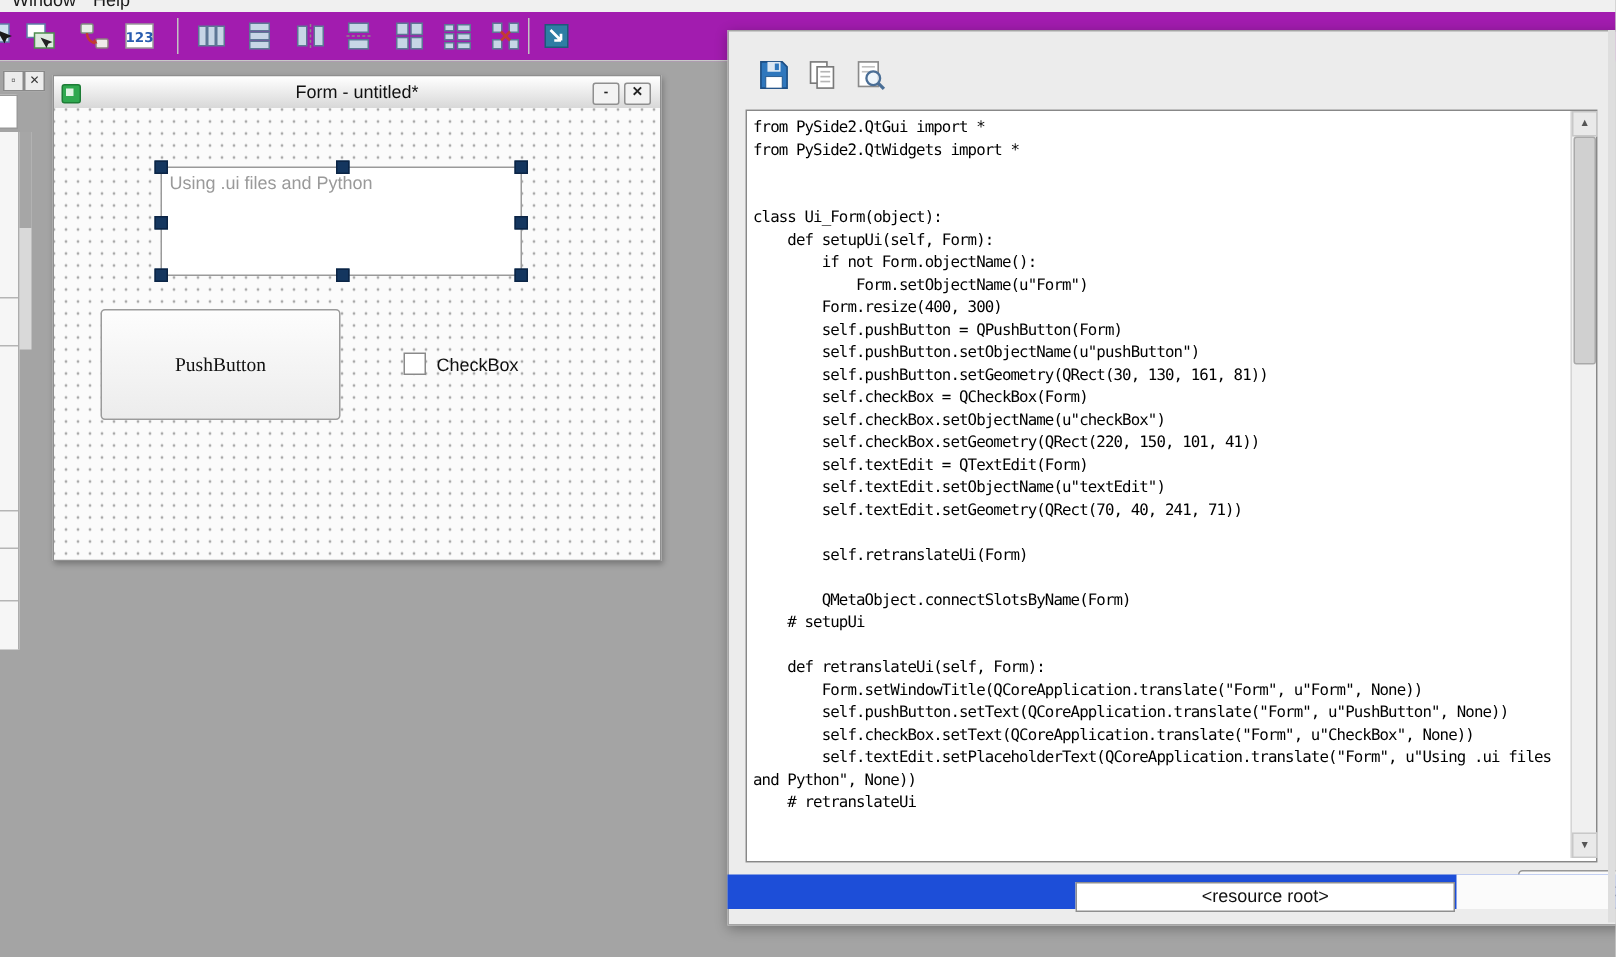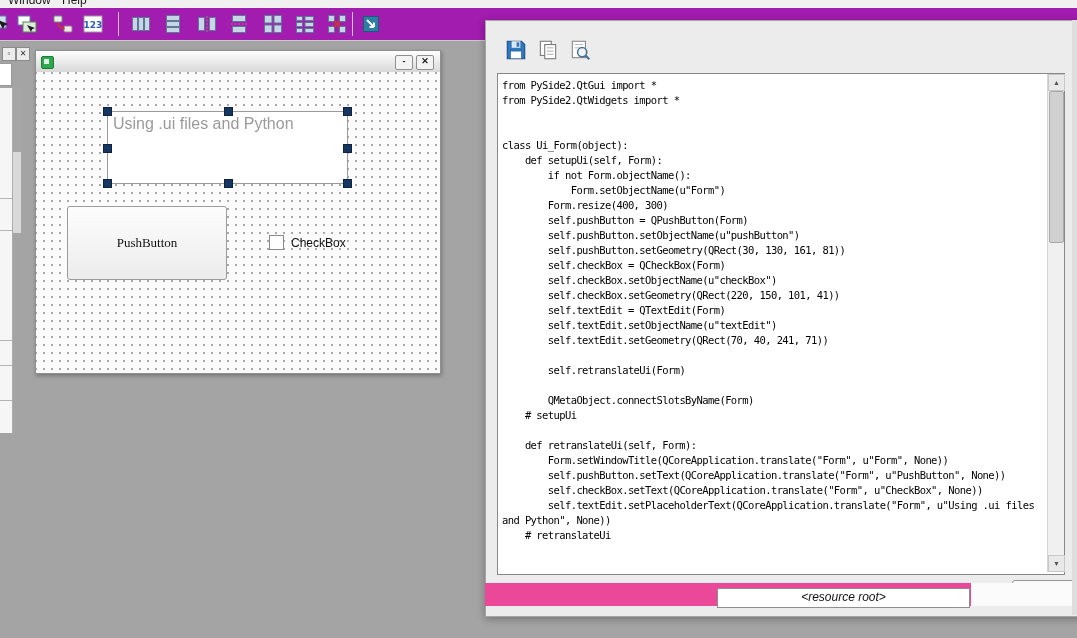--- a/index.html
+++ b/index.html
@@ -237,6 +237,7 @@
   <div class="form-window">
     <div class="form-titlebar">
       <span class="form-icon"></span>
+      <span class="form-title">Form - untitled*</span>
       <span class="win-btn win-min">-</span>
       <span class="win-btn win-close">✕</span>
     </div>

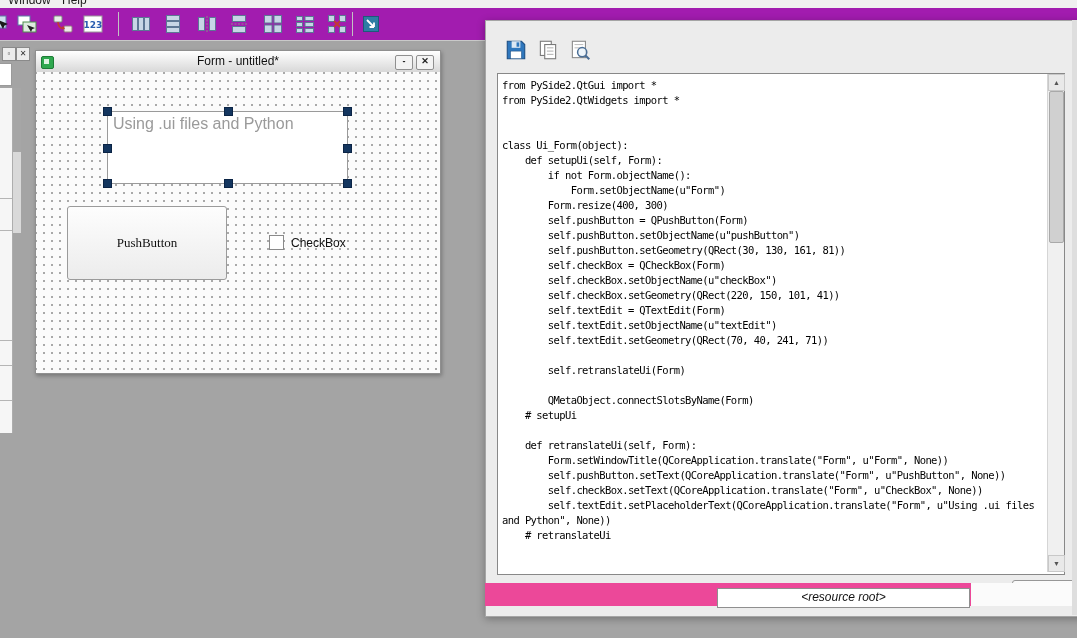--- a/index.html
+++ b/index.html
@@ -58,7 +58,7 @@
   
   .textedit{position:absolute;left:71px;top:39px;width:239px;height:71px;background:#fff;
             border:1px solid #9a9a9a;}
-  .placeholder{position:absolute;left:5px;top:3px;font-size:16px;color:#9a9a9a;}
+  .placeholder{position:absolute;left:5px;top:3px;font-size:12px;color:#9a9a9a;}
   .handle{position:absolute;width:7px;height:7px;background:#14365f;border:1px solid #0b2445;cursor:pointer;}
   .h-tl{left:-5px;top:-5px}.h-tm{left:calc(50% - 4px);top:-5px}.h-tr{right:-5px;top:-5px}
   .h-ml{left:-5px;top:calc(50% - 4px)}.h-mr{right:-5px;top:calc(50% - 4px)}

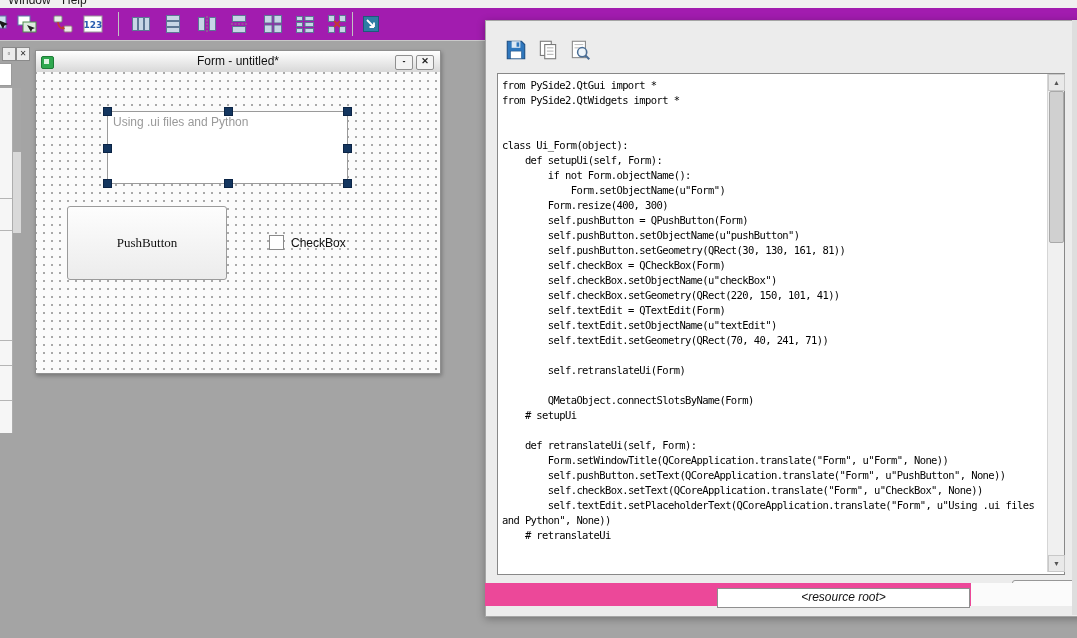--- a/index.html
+++ b/index.html
@@ -95,7 +95,7 @@
   .close-btn svg{width:14px;height:14px;display:block;}
 
   
-  .bottom-strip{position:absolute;left:485px;top:583px;width:592px;height:23px;background:#ec4899;font-style:italic;}
+  .bottom-strip{position:absolute;left:485px;top:583px;width:592px;height:23px;background:#1d4ed8;}
   .bottom-white{position:absolute;left:486px;top:0;width:106px;height:23px;background:#fbfbfb;}
   .resource-root{position:absolute;left:232px;top:5px;width:251px;height:18px;background:#fff;
                  border:1px solid #8f8f8f;font-size:12px;text-align:center;line-height:16px;color:#111;cursor:pointer;}

